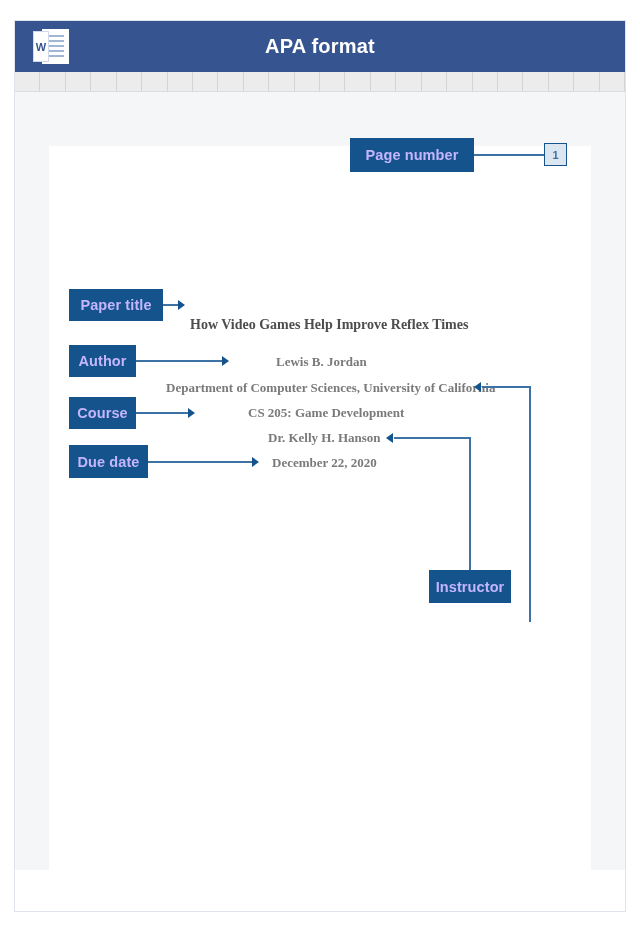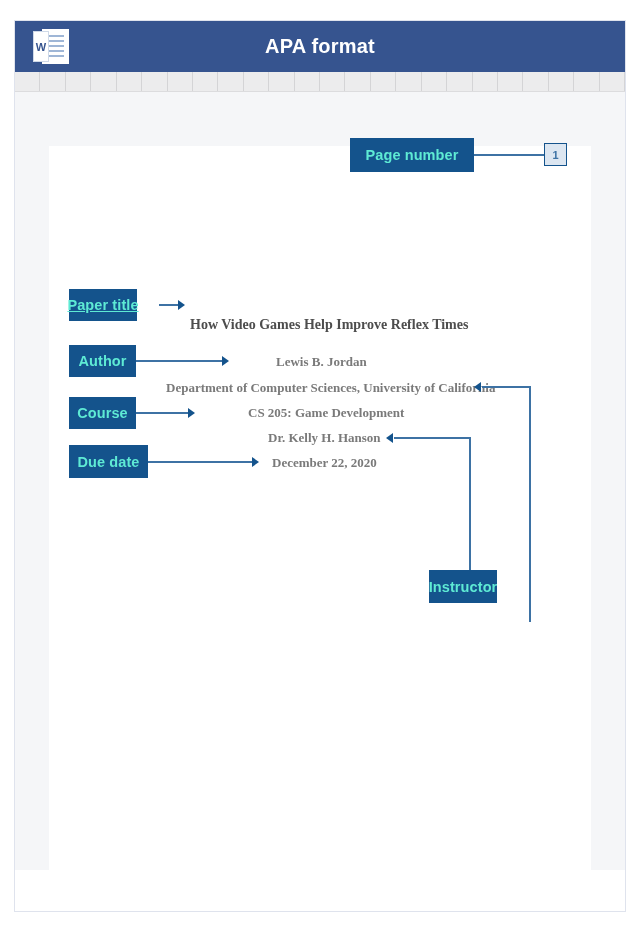--- a/index.html
+++ b/index.html
@@ -144,7 +144,7 @@
   .callout {
     position: absolute;
     background: #14538c;
-    color: #5eead4;
+    color: #c4b5fd;
     font-size: 14.5px;
     font-weight: bold;
     display: flex;

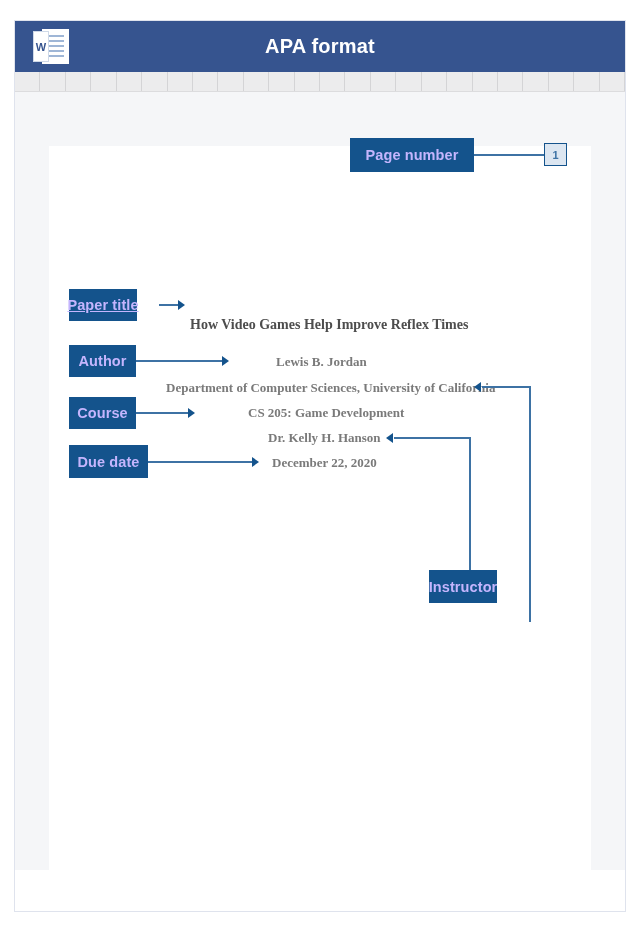--- a/index.html
+++ b/index.html
@@ -157,7 +157,7 @@
 
   
   .c-pagenumber { left: 350px; top: 138px; width: 124px; height: 34px; }
-  .c-papertitle { left: 69px;  top: 289px; width: 68px;  height: 32px; text-decoration: underline; }
+  .c-papertitle { left: 69px;  top: 289px; width: 94px;  height: 32px; }
   .c-author     { left: 69px;  top: 345px; width: 67px;  height: 32px; }
   .c-course     { left: 69px;  top: 397px; width: 67px;  height: 32px; text-align: right; }
   .c-duedate    { left: 69px;  top: 445px; width: 79px;  height: 33px; }

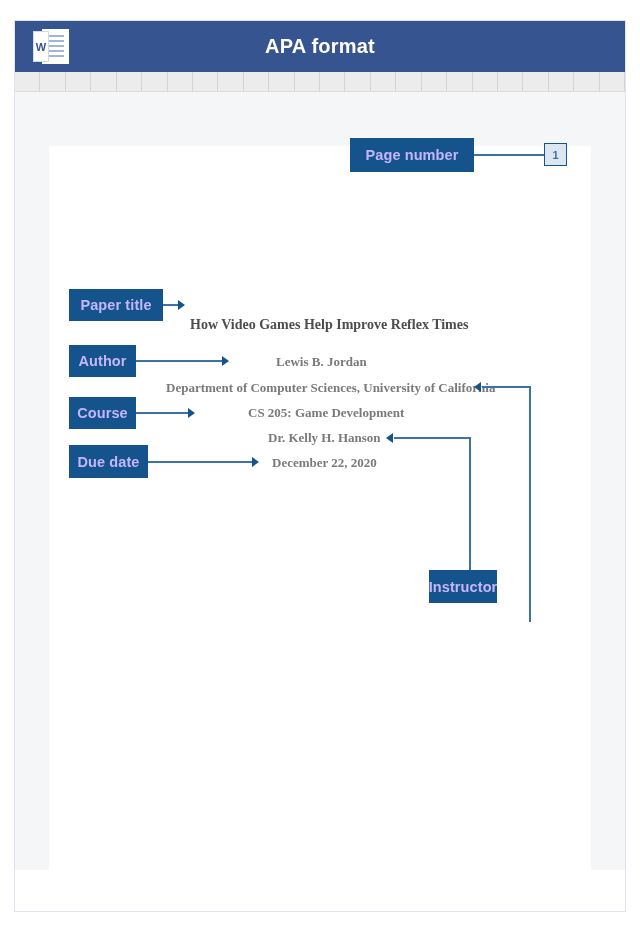--- a/index.html
+++ b/index.html
@@ -161,7 +161,7 @@
   .c-author     { left: 69px;  top: 345px; width: 67px;  height: 32px; }
   .c-course     { left: 69px;  top: 397px; width: 67px;  height: 32px; text-align: right; }
   .c-duedate    { left: 69px;  top: 445px; width: 79px;  height: 33px; }
-  .c-instructor { left: 429px; top: 570px; width: 68px;  height: 33px; }
+  .c-instructor { left: 429px; top: 570px; width: 82px;  height: 33px; }
   .c-affiliation{ left: 488px; top: 622px; width: 84px;  height: 33px; }
 
   

